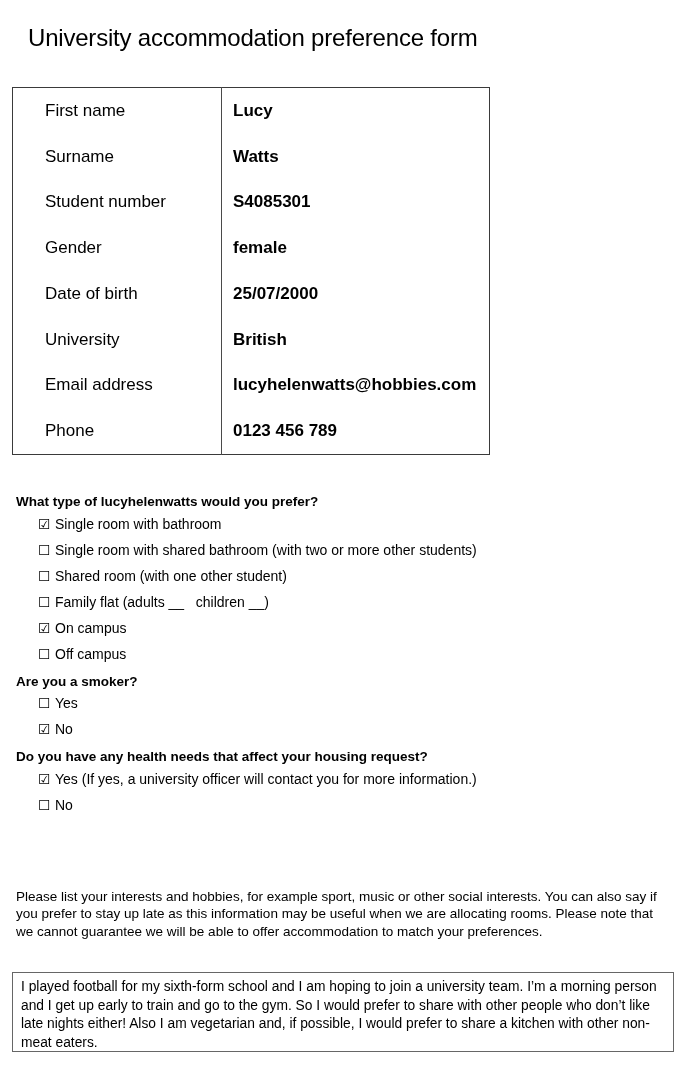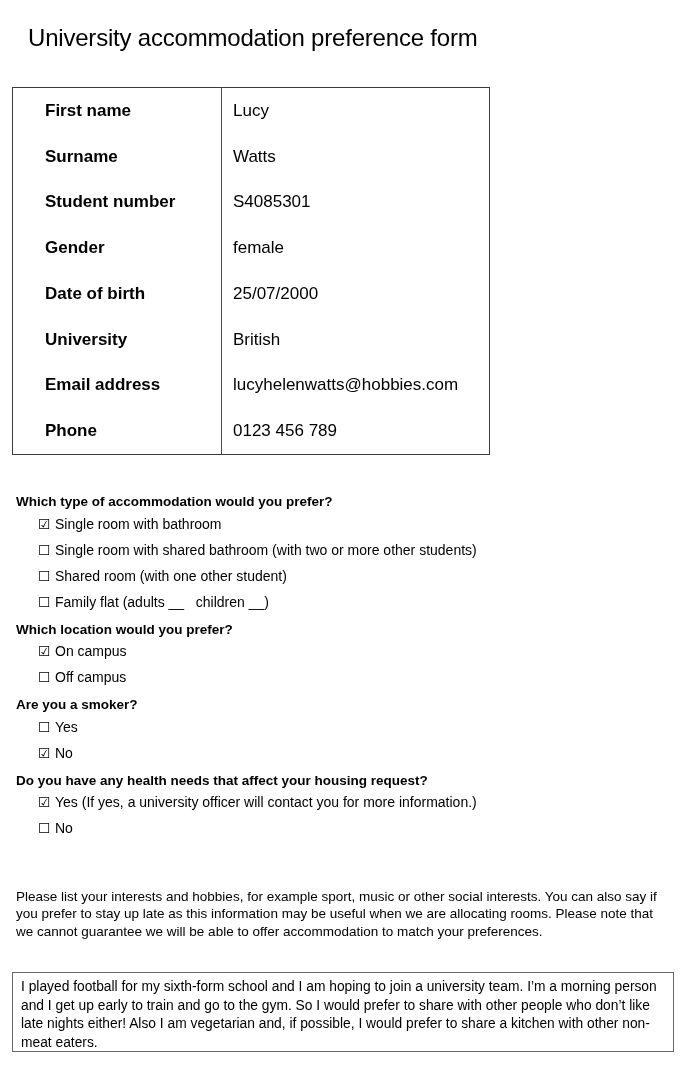--- a/index.html
+++ b/index.html
@@ -54,7 +54,7 @@
   }
   .details-table td.label {
     width: 176px;
-    font-weight: bold;
+    font-weight: normal;
     border-right: 1.3px solid #4a4a4a;
     padding-left: 32px;
   }

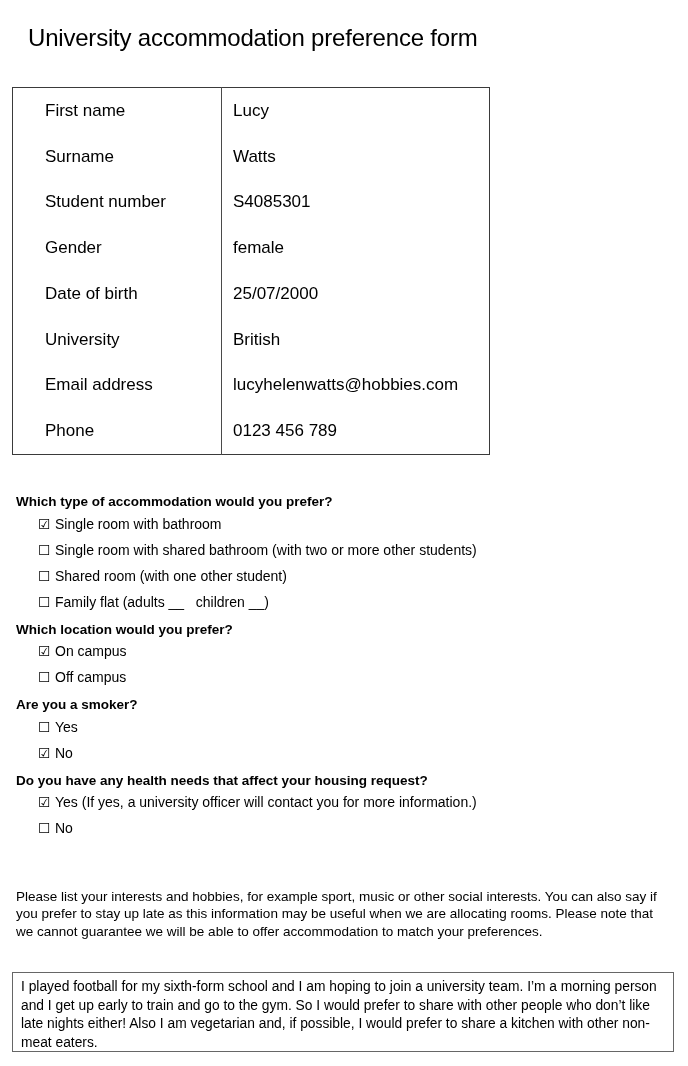--- a/index.html
+++ b/index.html
@@ -59,7 +59,7 @@
     padding-left: 32px;
   }
   .details-table td.value {
-    font-weight: normal;
+    font-weight: bold;
     padding-left: 11px;
     margin-left: 23px;
   }

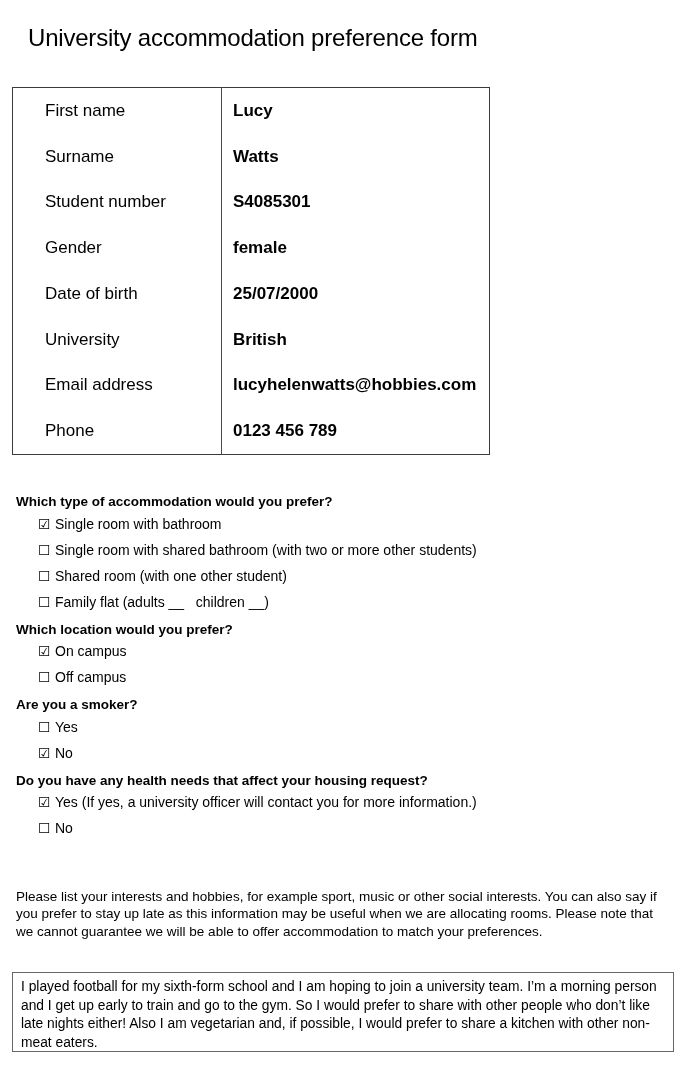--- a/index.html
+++ b/index.html
@@ -174,7 +174,7 @@
 
   <div class="questions">
       <div class="q-block">
-        <div class="q-heading">Which type of accommodation would you prefer?</div>
+        <div class="q-heading">What type of lucyhelenwatts would you prefer?</div>
         <div class="opt-row">
           <span class="opt-box">☑</span>
           <span class="opt-label">Single room with bathroom</span>

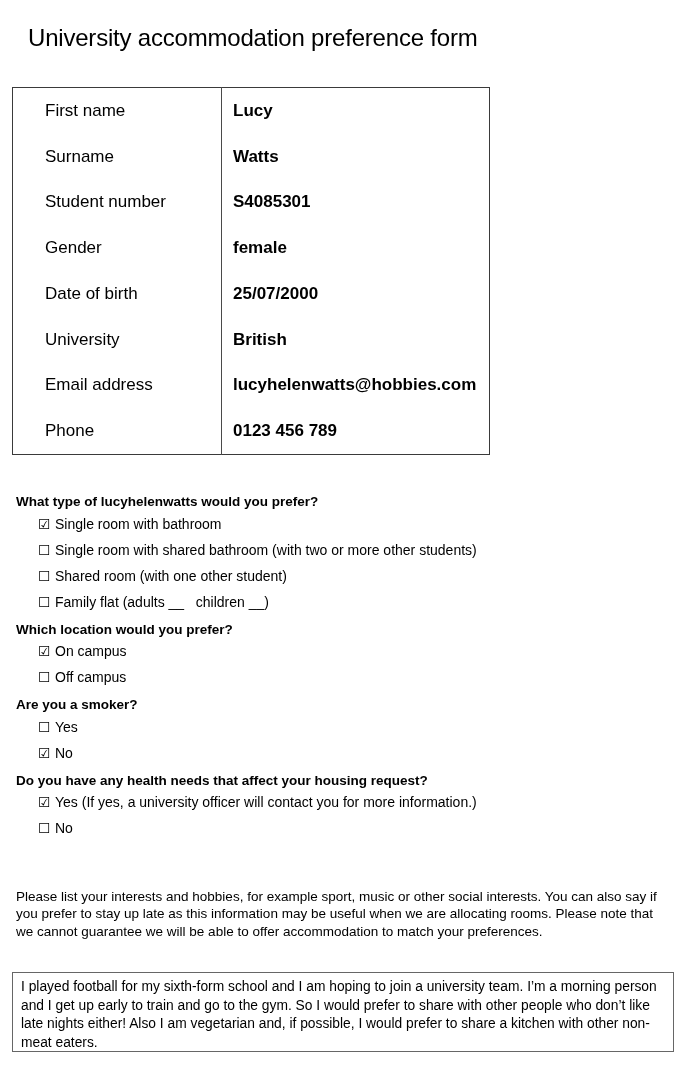--- a/index.html
+++ b/index.html
@@ -193,7 +193,6 @@
         </div>
       </div>
       <div class="q-block">
-        <div class="q-heading">Which location would you prefer?</div>
         <div class="opt-row">
           <span class="opt-box">☑</span>
           <span class="opt-label">On campus</span>

